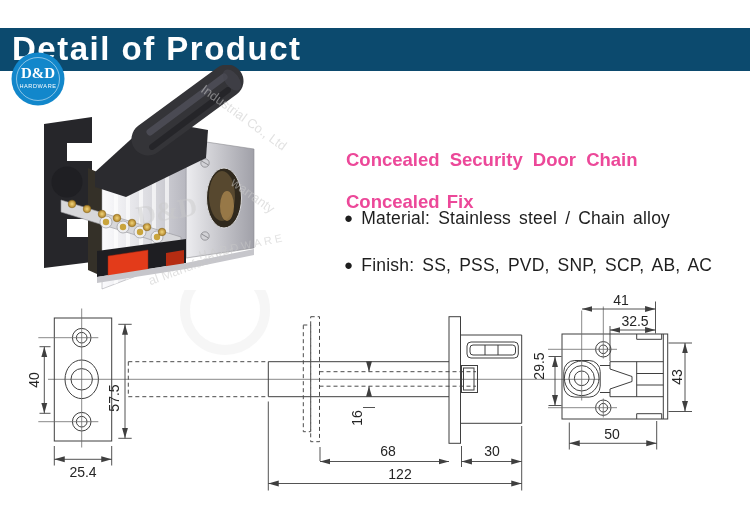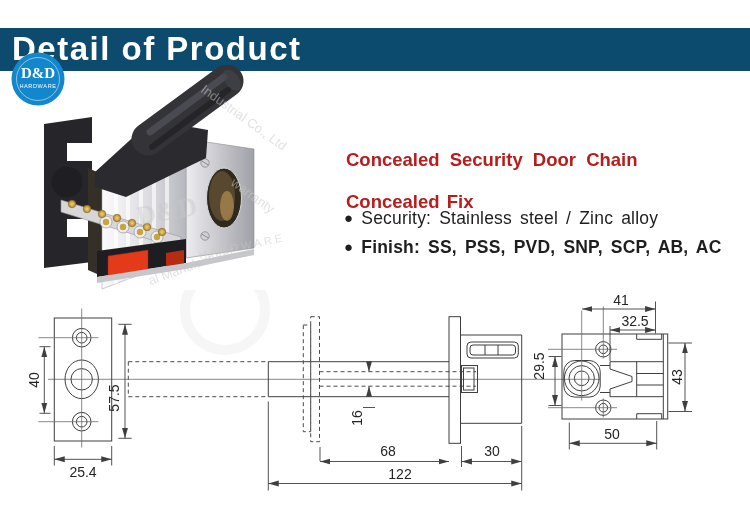--- a/index.html
+++ b/index.html
@@ -12,7 +12,7 @@
   
   .logo{position:absolute;left:11px;top:52px;width:54px;height:54px;}
   
-  .tline{position:absolute;left:346px;color:#b91c1c;font-weight:bold;font-size:18.5px;
+  .tline{position:absolute;left:346px;color:#ec4899;font-weight:bold;font-size:18.5px;
          word-spacing:5px;white-space:nowrap;}
   .bullet{position:absolute;left:344px;color:#1e1e1e;font-size:17.5px;word-spacing:3px;
           letter-spacing:.2px;white-space:nowrap;}

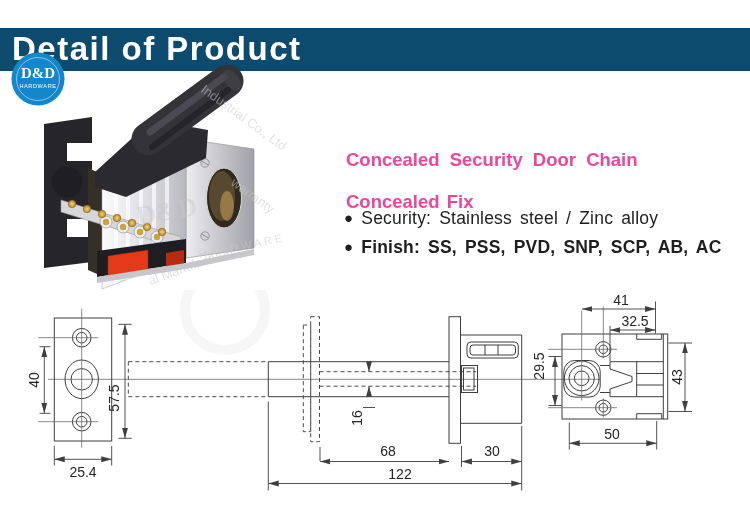--- a/index.html
+++ b/index.html
@@ -133,7 +133,7 @@
   <div class="tline" style="top:149px;">Concealed Security Door Chain</div>
   <div class="tline" style="top:191px;word-spacing:2px;">Concealed Fix</div>
   <div class="bullet" style="top:208px;">
-    <span class="dot">●</span><span>Security: Stainless steel / Zinc alloy</span>
+    <span class="dot">●</span><span>Material: Stainless steel / Chain alloy</span>
   </div>
   <div class="bullet" style="top:237px;font-weight:bold;">
     <span class="dot">●</span><span>Finish: SS, PSS, PVD, SNP, SCP, AB, AC</span>

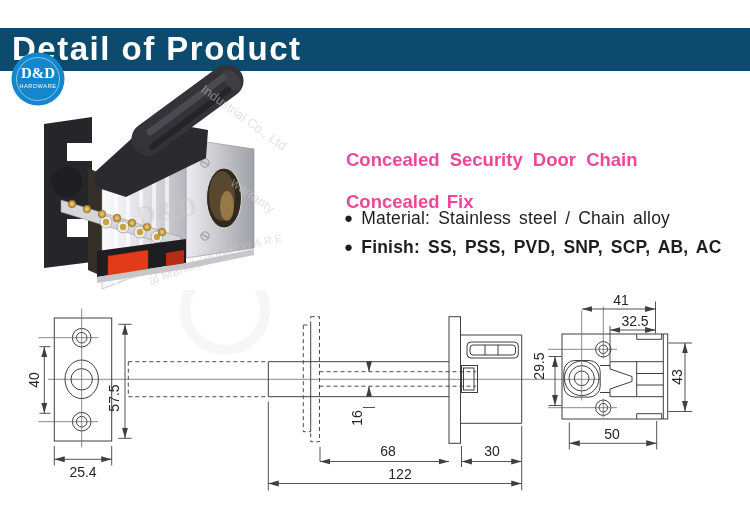--- a/index.html
+++ b/index.html
@@ -135,7 +135,7 @@
   <div class="bullet" style="top:208px;">
     <span class="dot">●</span><span>Material: Stainless steel / Chain alloy</span>
   </div>
-  <div class="bullet" style="top:237px;font-weight:bold;">
+  <div class="bullet" style="top:255px;">
     <span class="dot">●</span><span>Finish: SS, PSS, PVD, SNP, SCP, AB, AC</span>
   </div>
 

